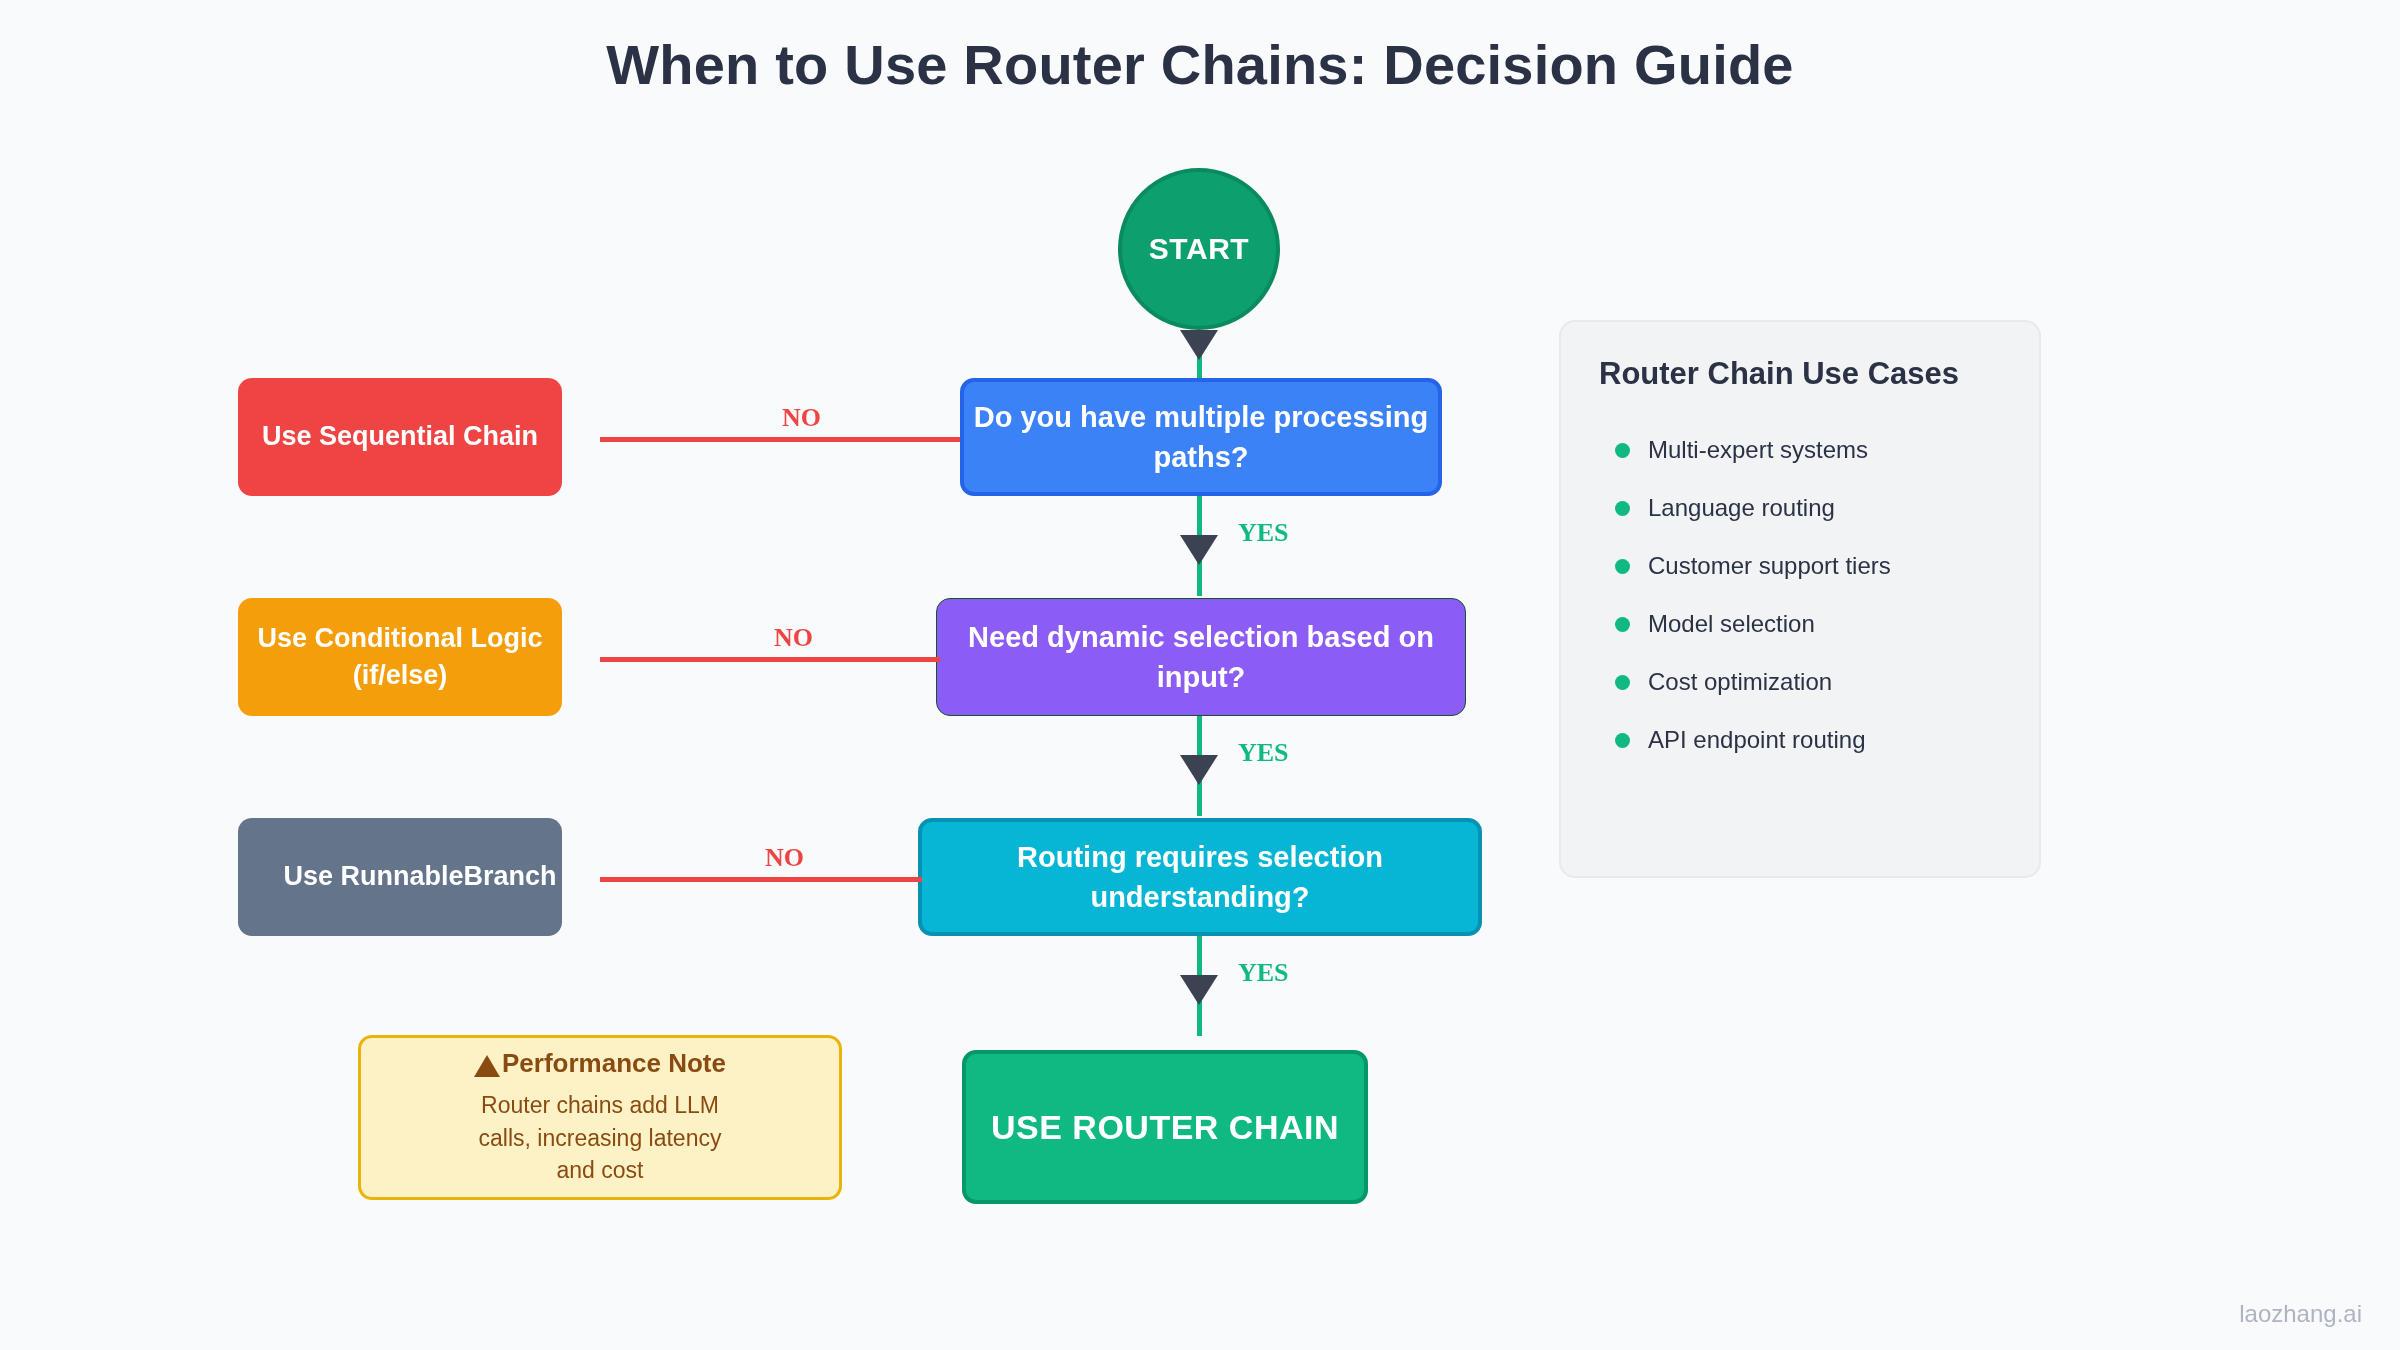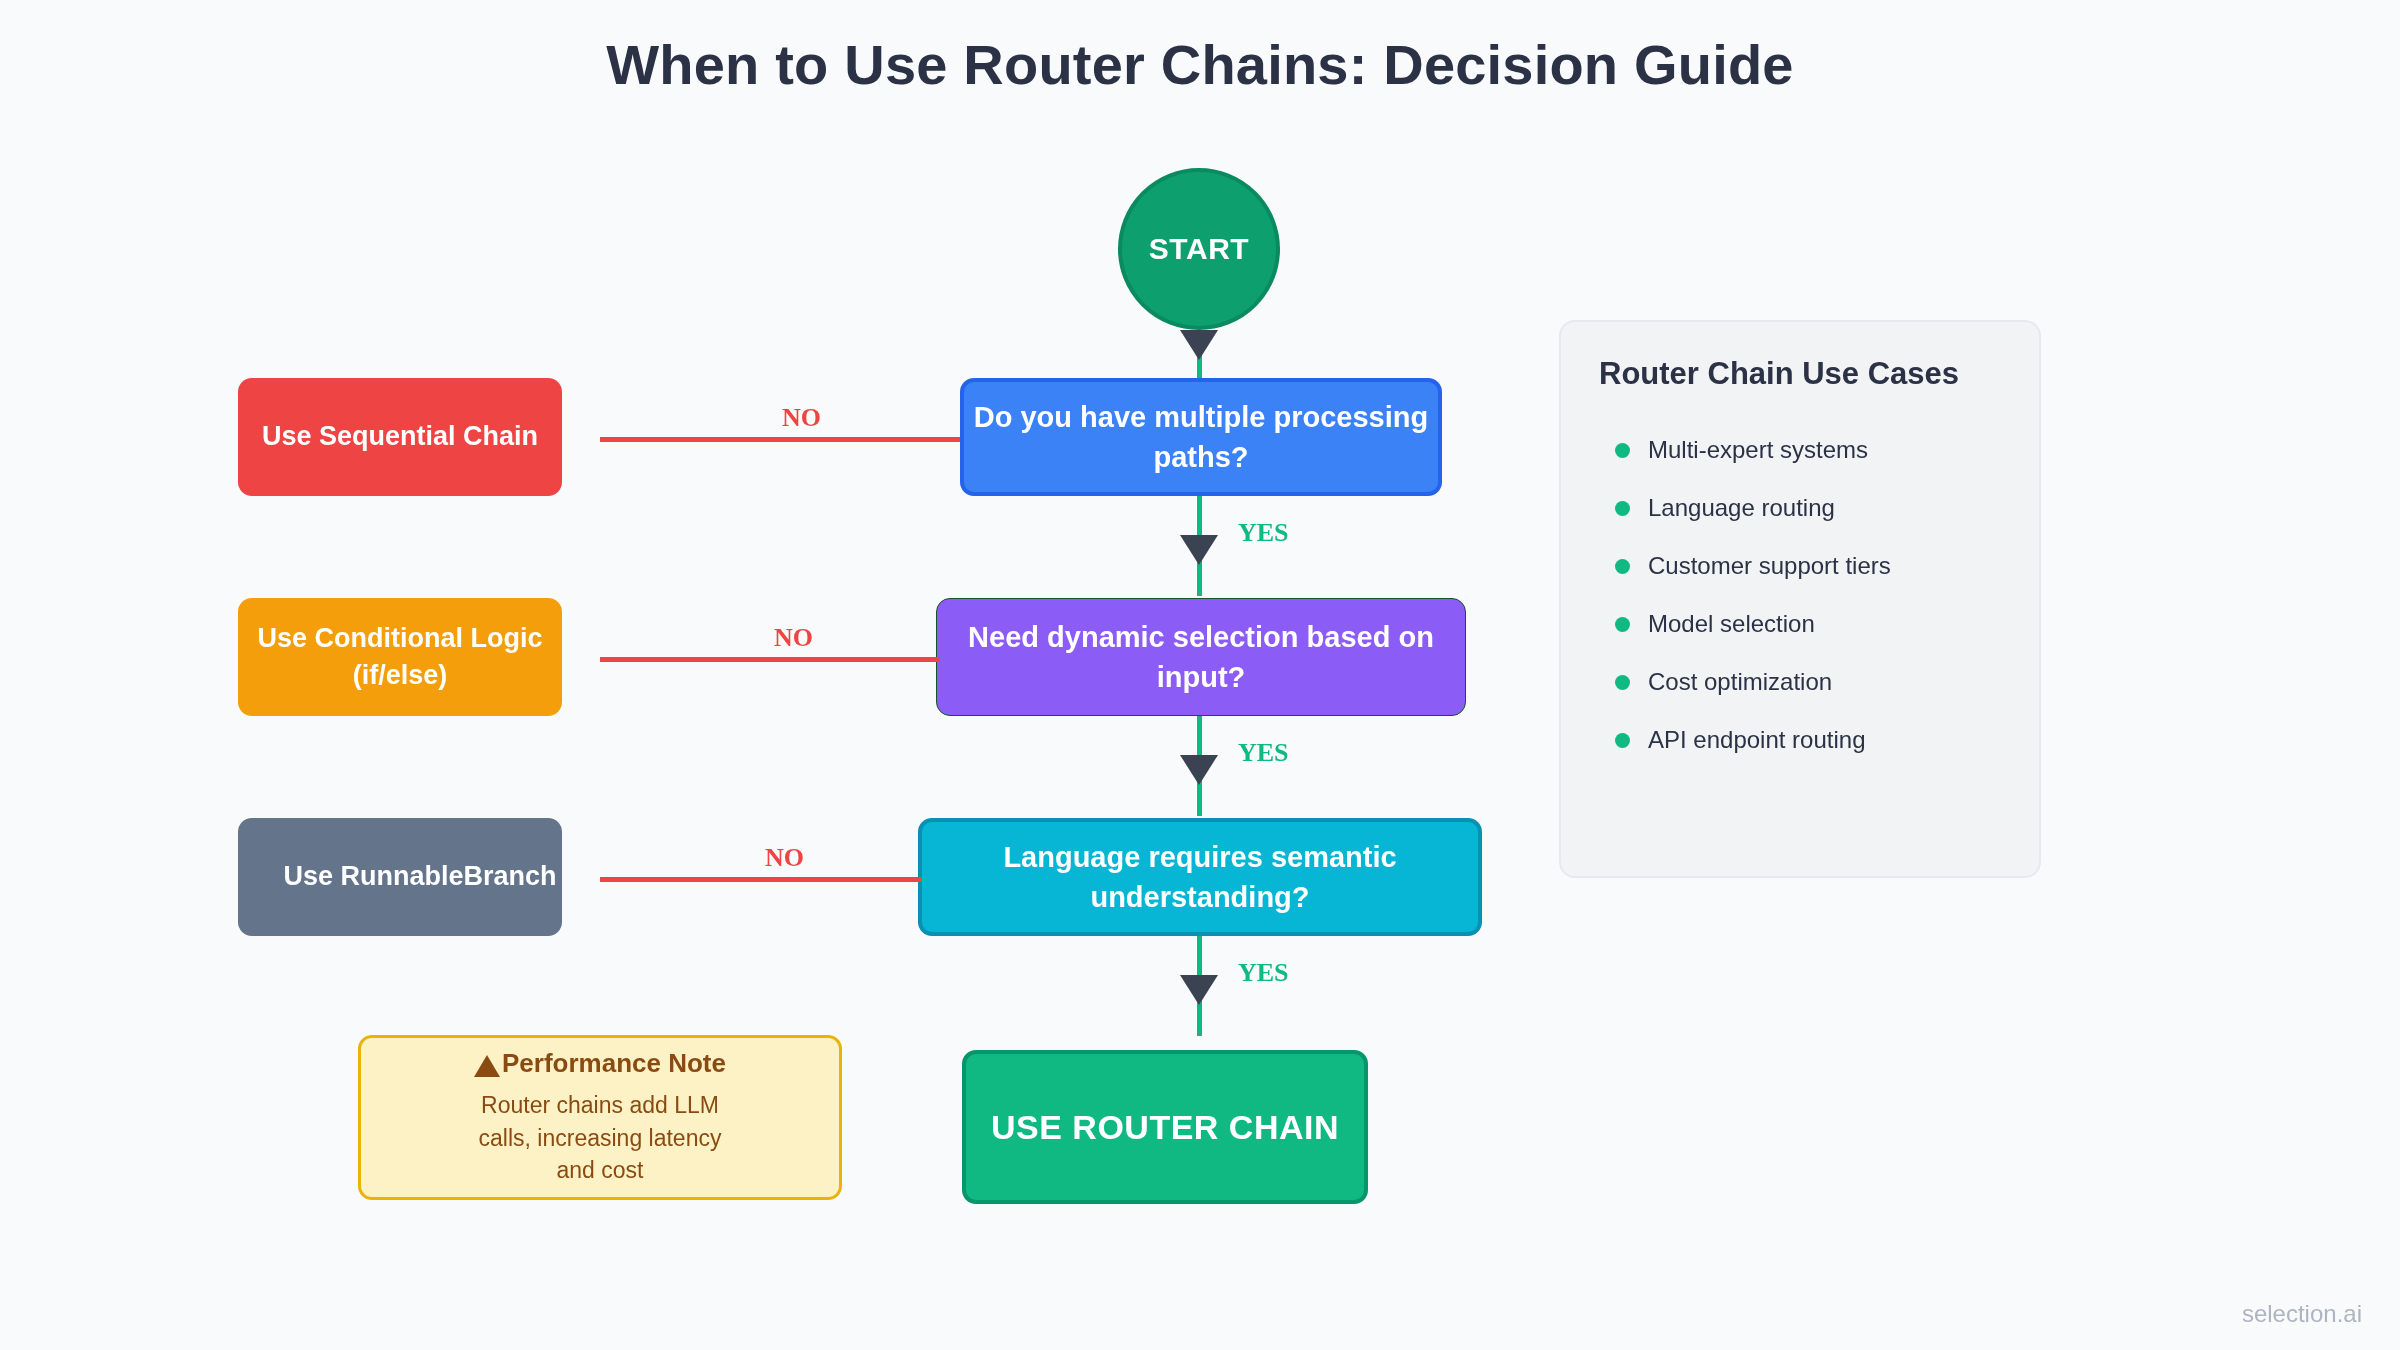--- a/index.html
+++ b/index.html
@@ -257,7 +257,7 @@
   <div class="edge-label label-yes" style="left:1238px; top:738px;">YES</div>
 
   <div class="node node-cyan" style="left:918px; top:818px; width:564px; height:118px;">
-    <span>Language requires semantic understanding?</span>
+    <span>Routing requires selection understanding?</span>
   </div>
 
   <div class="node node-slate" style="left:238px; top:818px; width:324px; height:118px;">

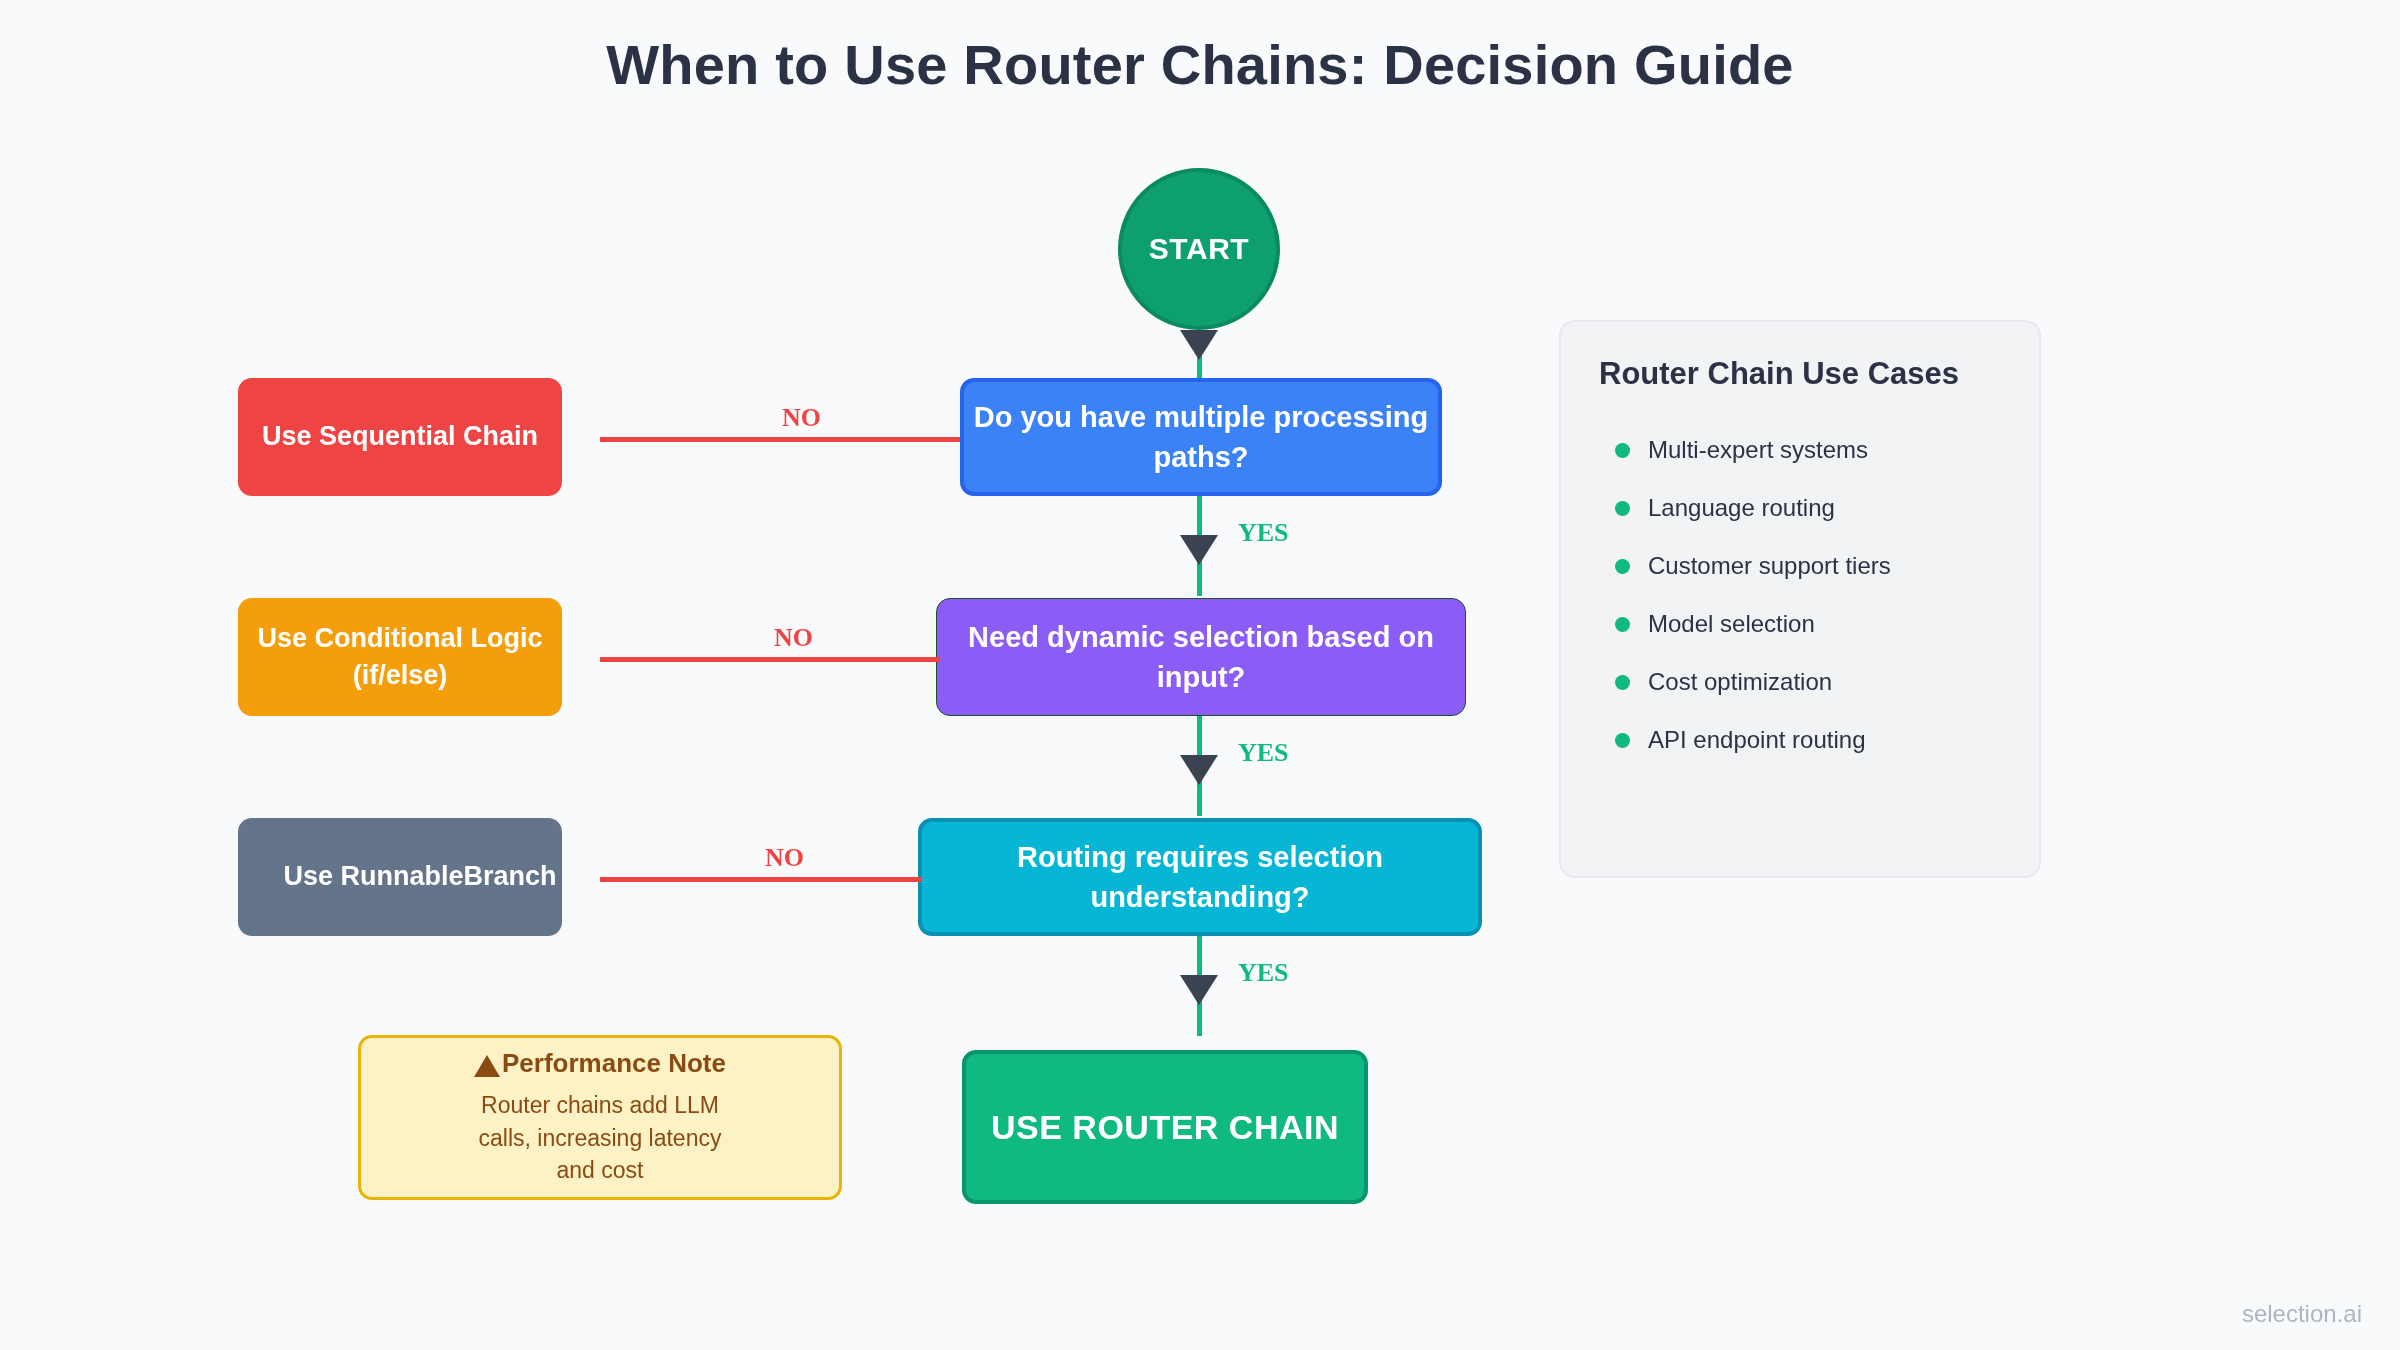--- a/index.html
+++ b/index.html
@@ -316,7 +316,7 @@
     </div>
   </div>
 
-  <div class="watermark">selection.ai</div>
+  <div class="watermark">laozhang.ai</div>
 
 </div>
 

